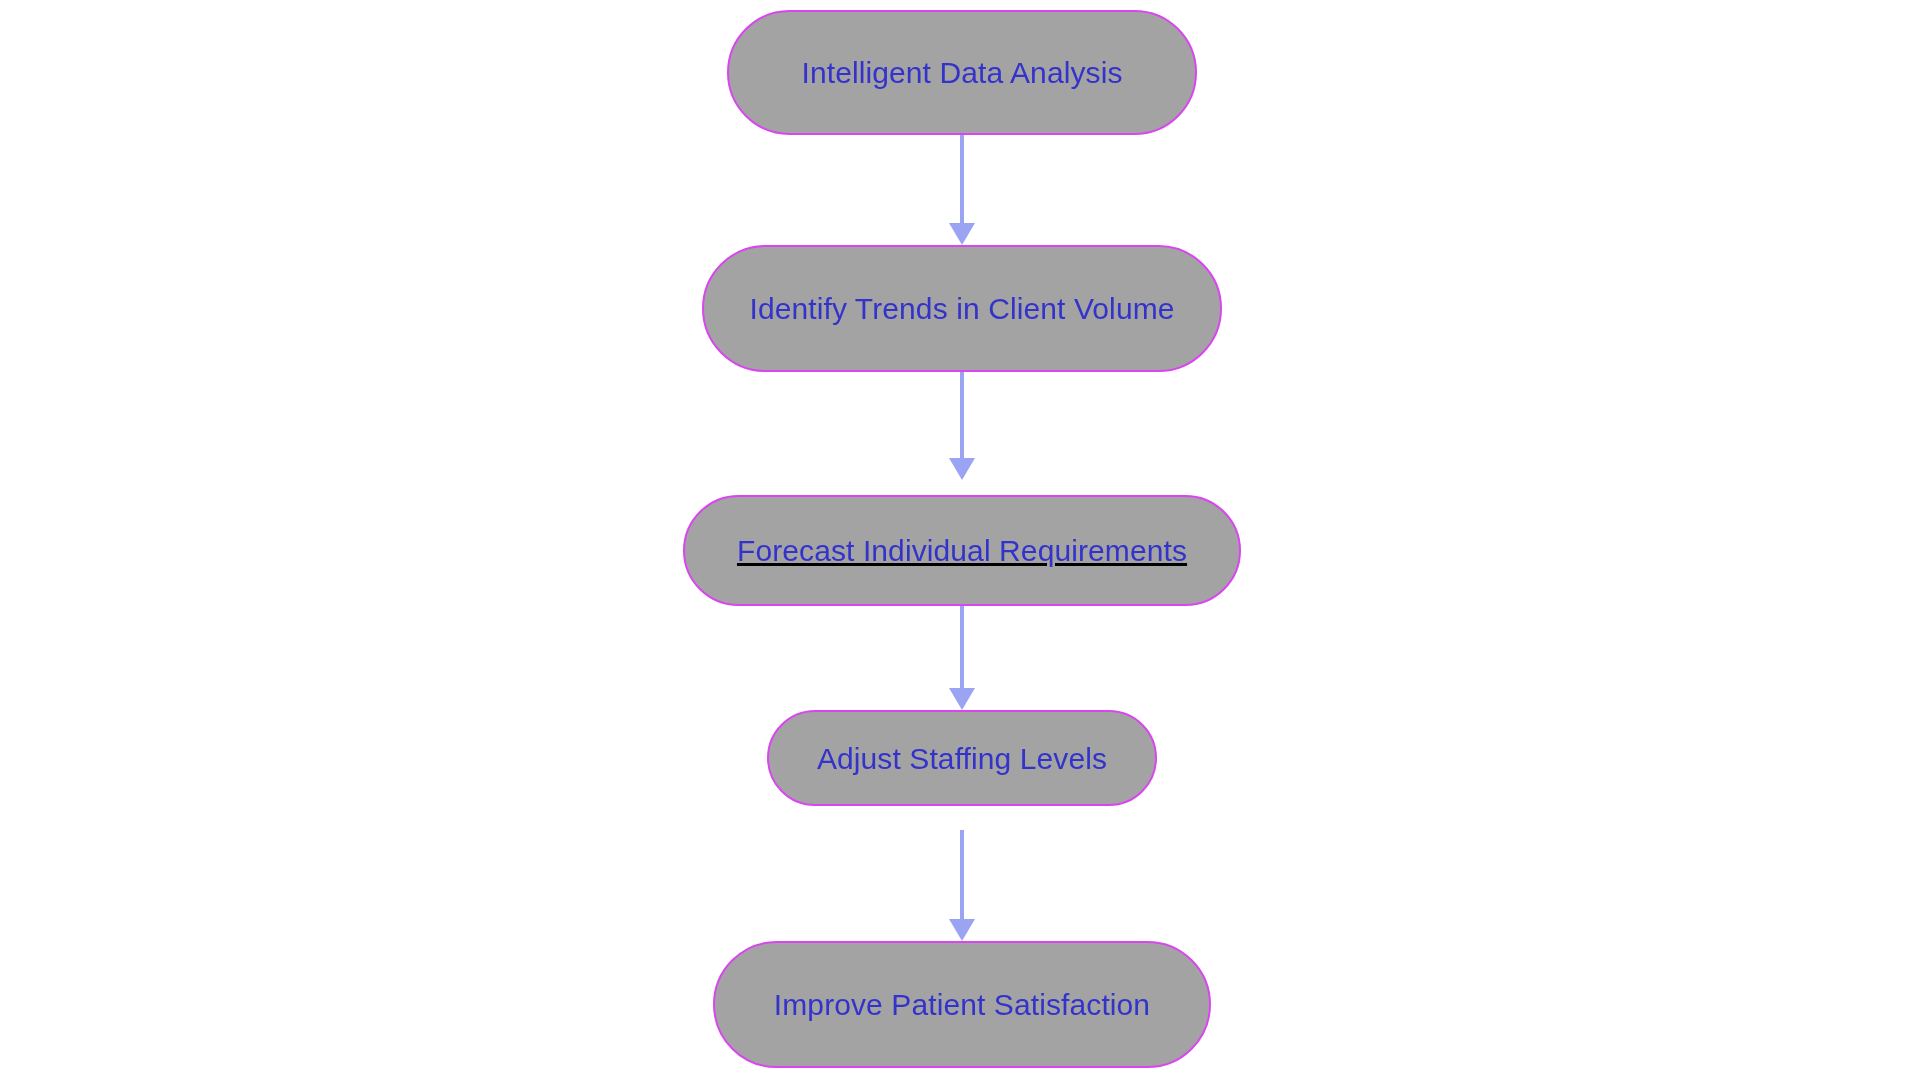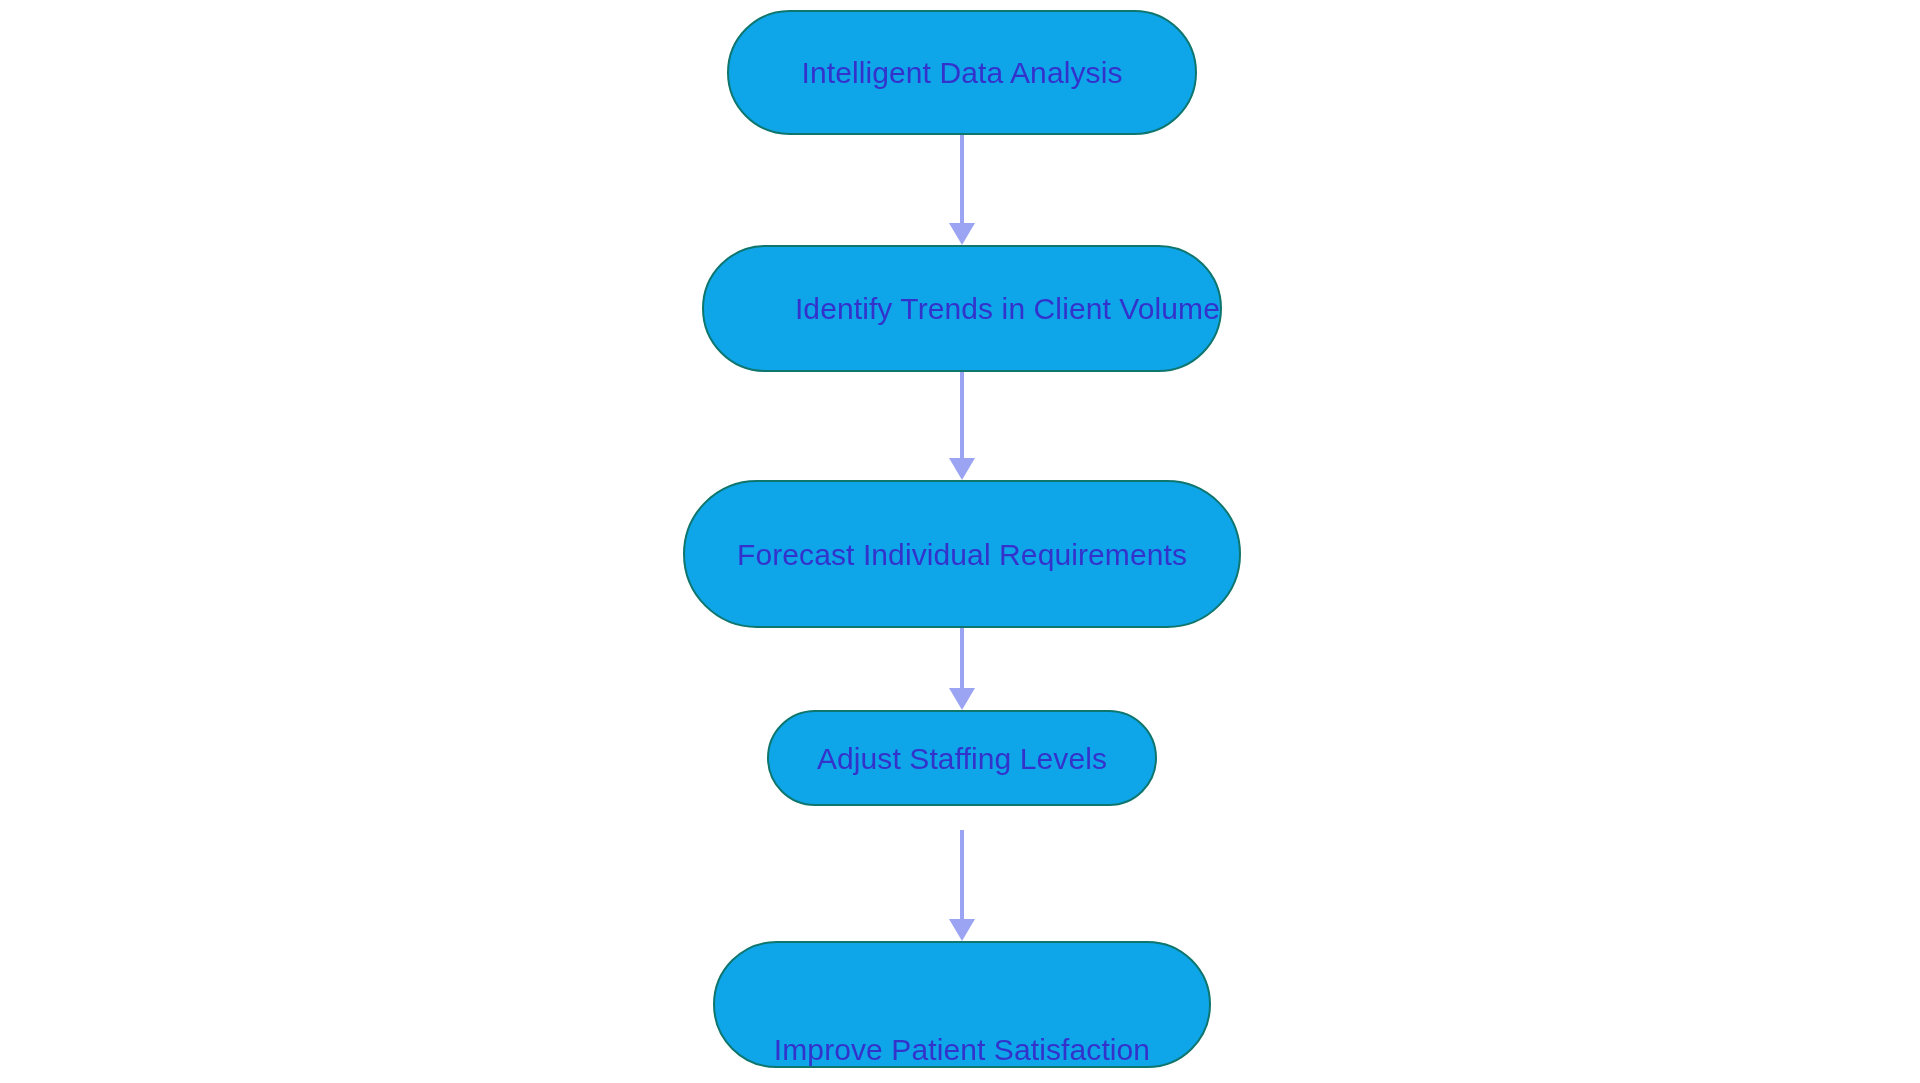--- a/index.html
+++ b/index.html
@@ -28,8 +28,8 @@
     display: flex;
     align-items: center;
     justify-content: center;
-    background: #0ea5e9;
-    border: 2px solid #0f766e;
+    background: #a3a3a3;
+    border: 2px solid #d946ef;
     border-radius: 999px;
     transform: translateX(-50%);
   }

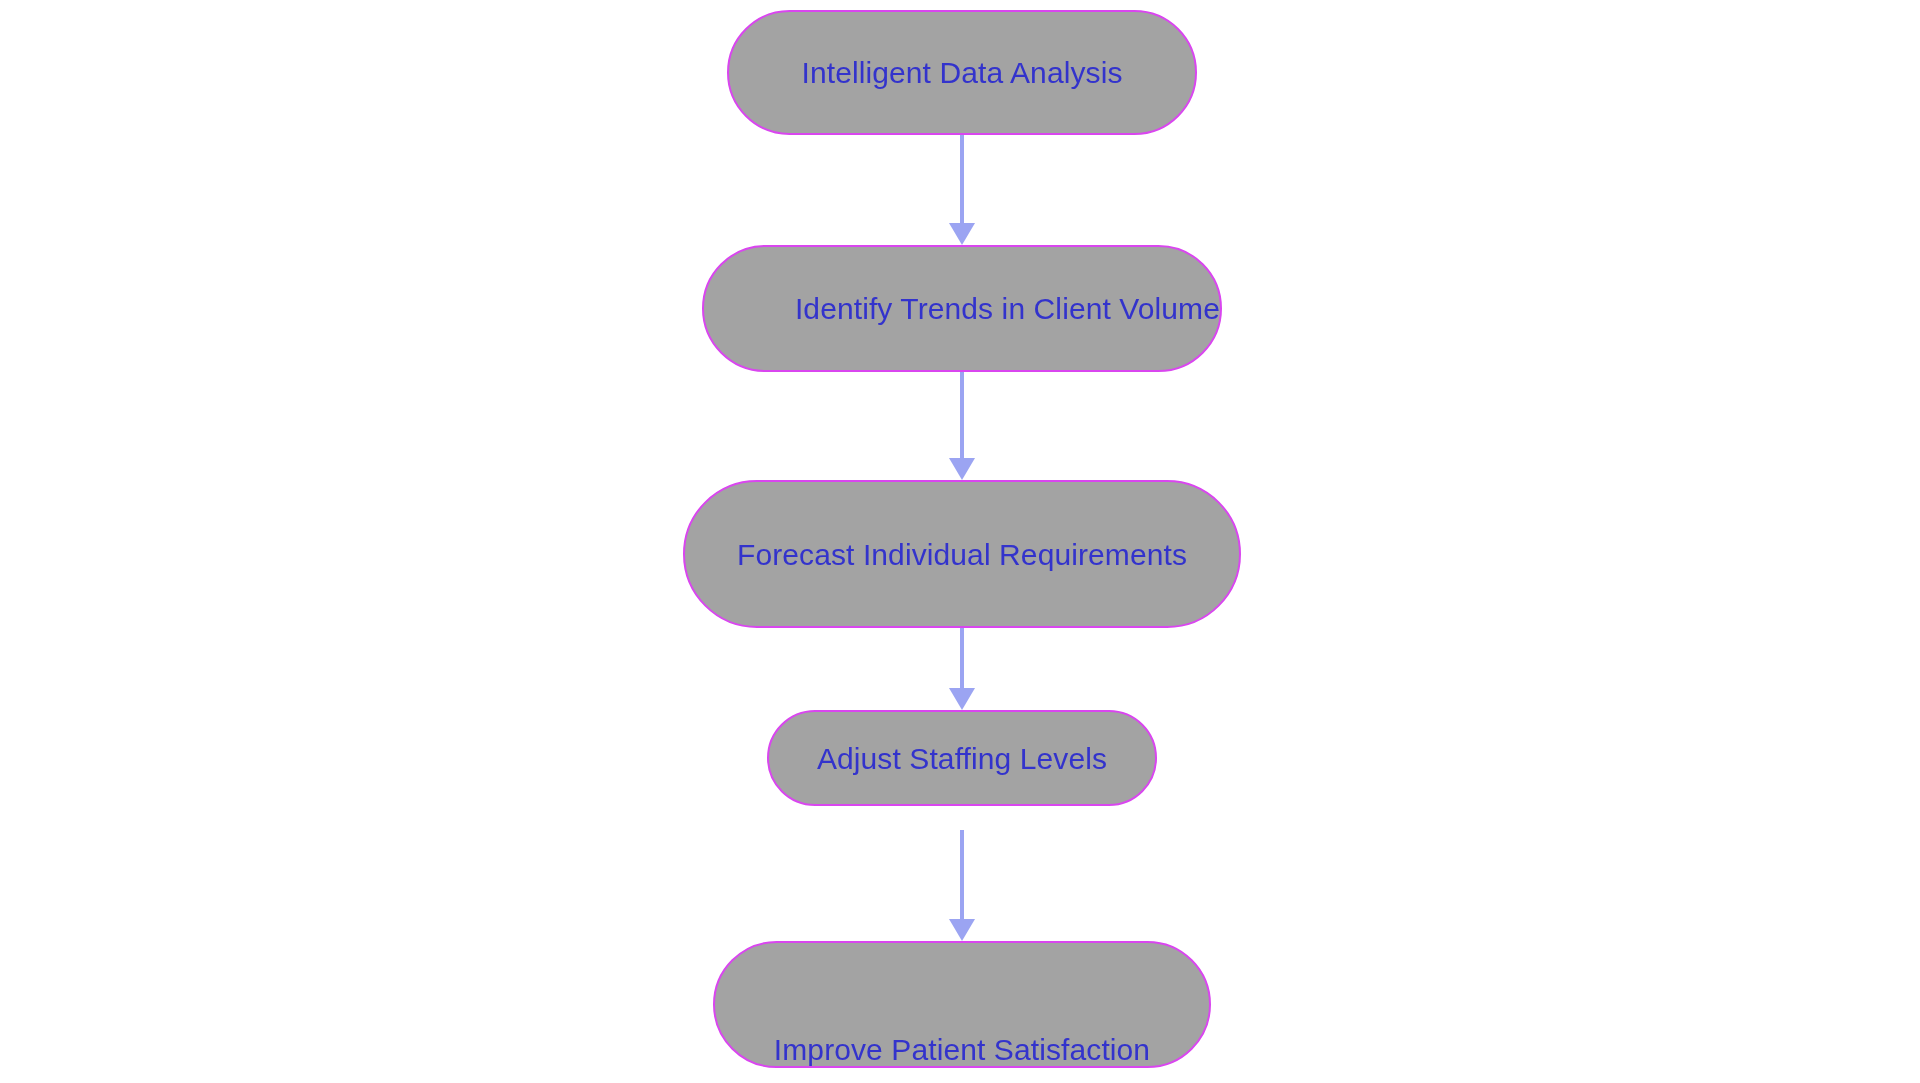--- a/index.html
+++ b/index.html
@@ -82,7 +82,7 @@
     <div class="flow-node" style="left: 962px; top: 10px; width: 470px; height: 125px;">
       <span class="flow-node-label">Intelligent Data Analysis</span>
     </div>
-    <div class="flow-node" style="left: 962px; top: 245px; width: 520px; height: 127px; justify-content: flex-end;">
+    <div class="flow-node" style="left: 962px; top: 245px; width: 520px; height: 127px;">
       <span class="flow-node-label">Identify Trends in Client Volume</span>
     </div>
     <div class="flow-node" style="left: 962px; top: 480px; width: 558px; height: 148px;">

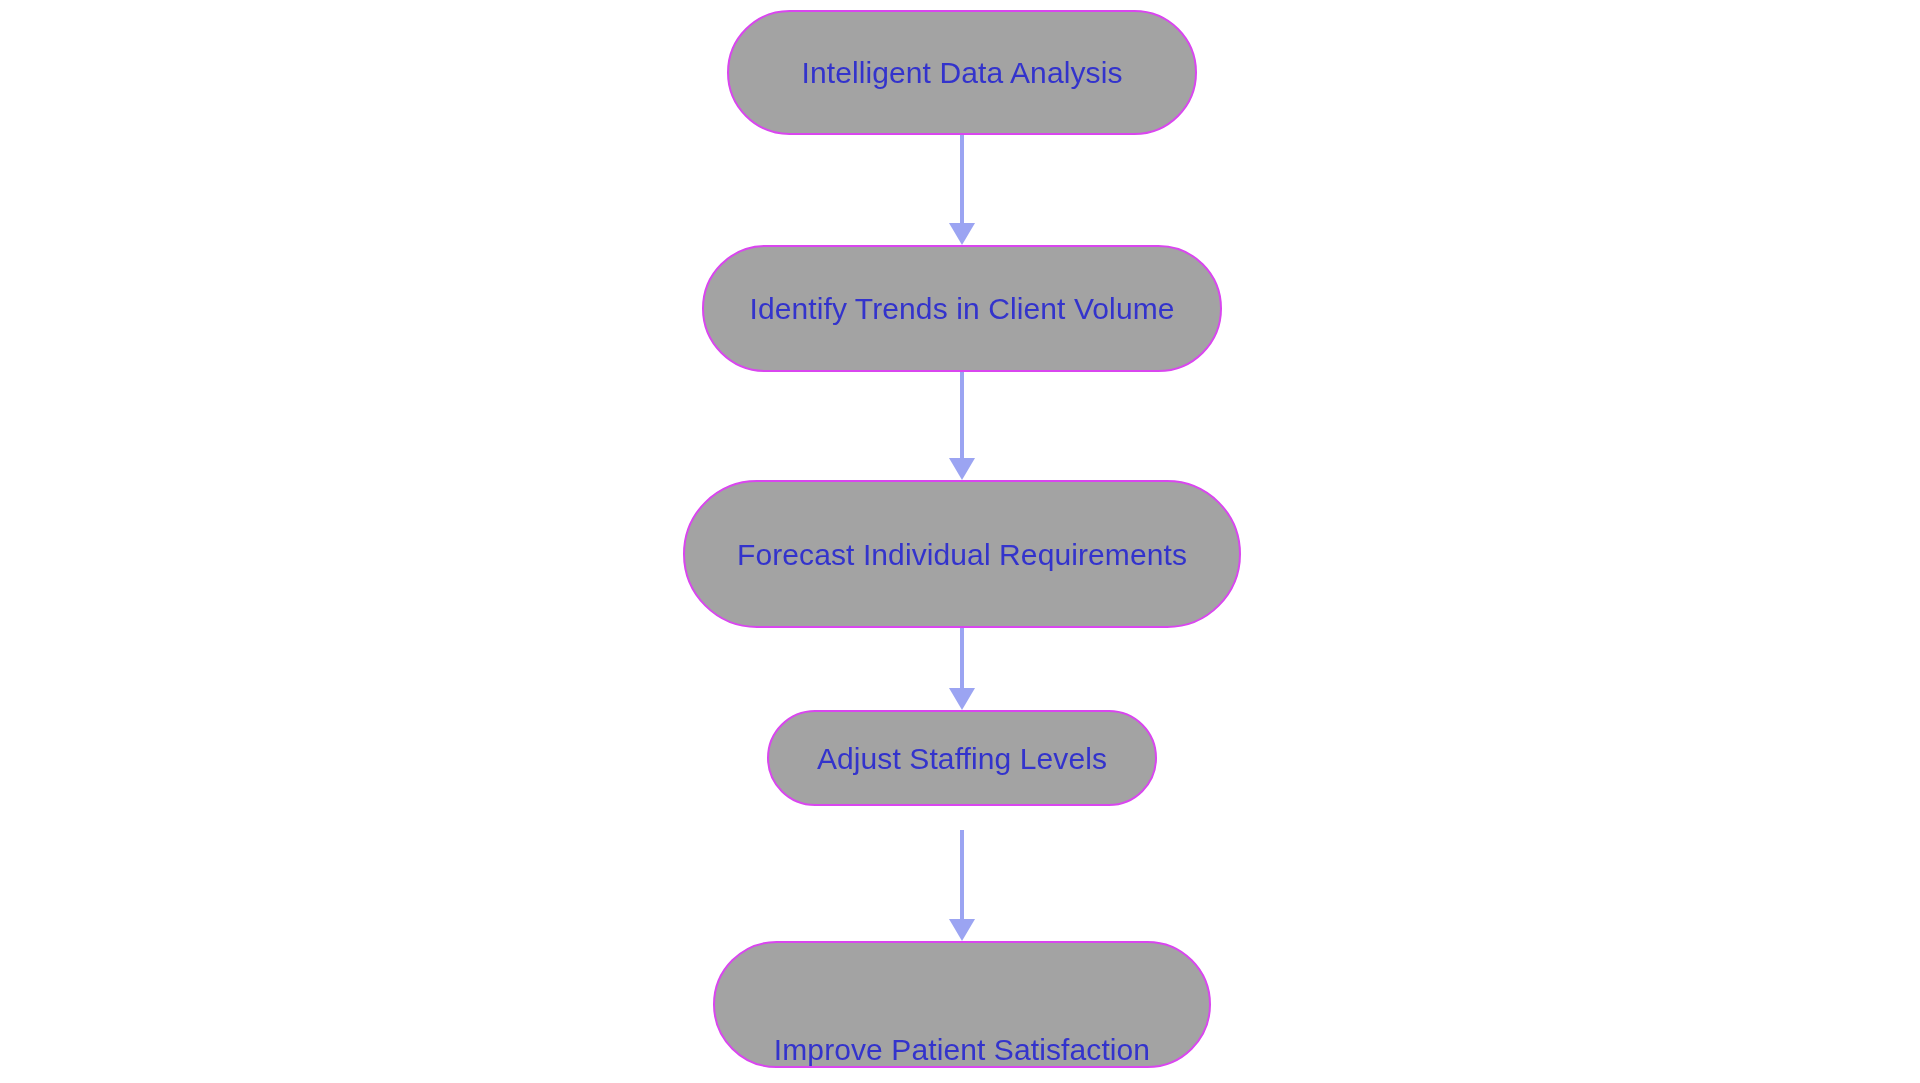--- a/index.html
+++ b/index.html
@@ -85,7 +85,7 @@
     <div class="flow-node" style="left: 962px; top: 245px; width: 520px; height: 127px;">
       <span class="flow-node-label">Identify Trends in Client Volume</span>
     </div>
-    <div class="flow-node" style="left: 962px; top: 480px; width: 558px; height: 148px;">
+    <div class="flow-node" style="left: 962px; top: 495px; width: 558px; height: 111px; text-decoration: underline;">
       <span class="flow-node-label">Forecast Individual Requirements</span>
     </div>
     <div class="flow-node" style="left: 962px; top: 710px; width: 390px; height: 96px;">

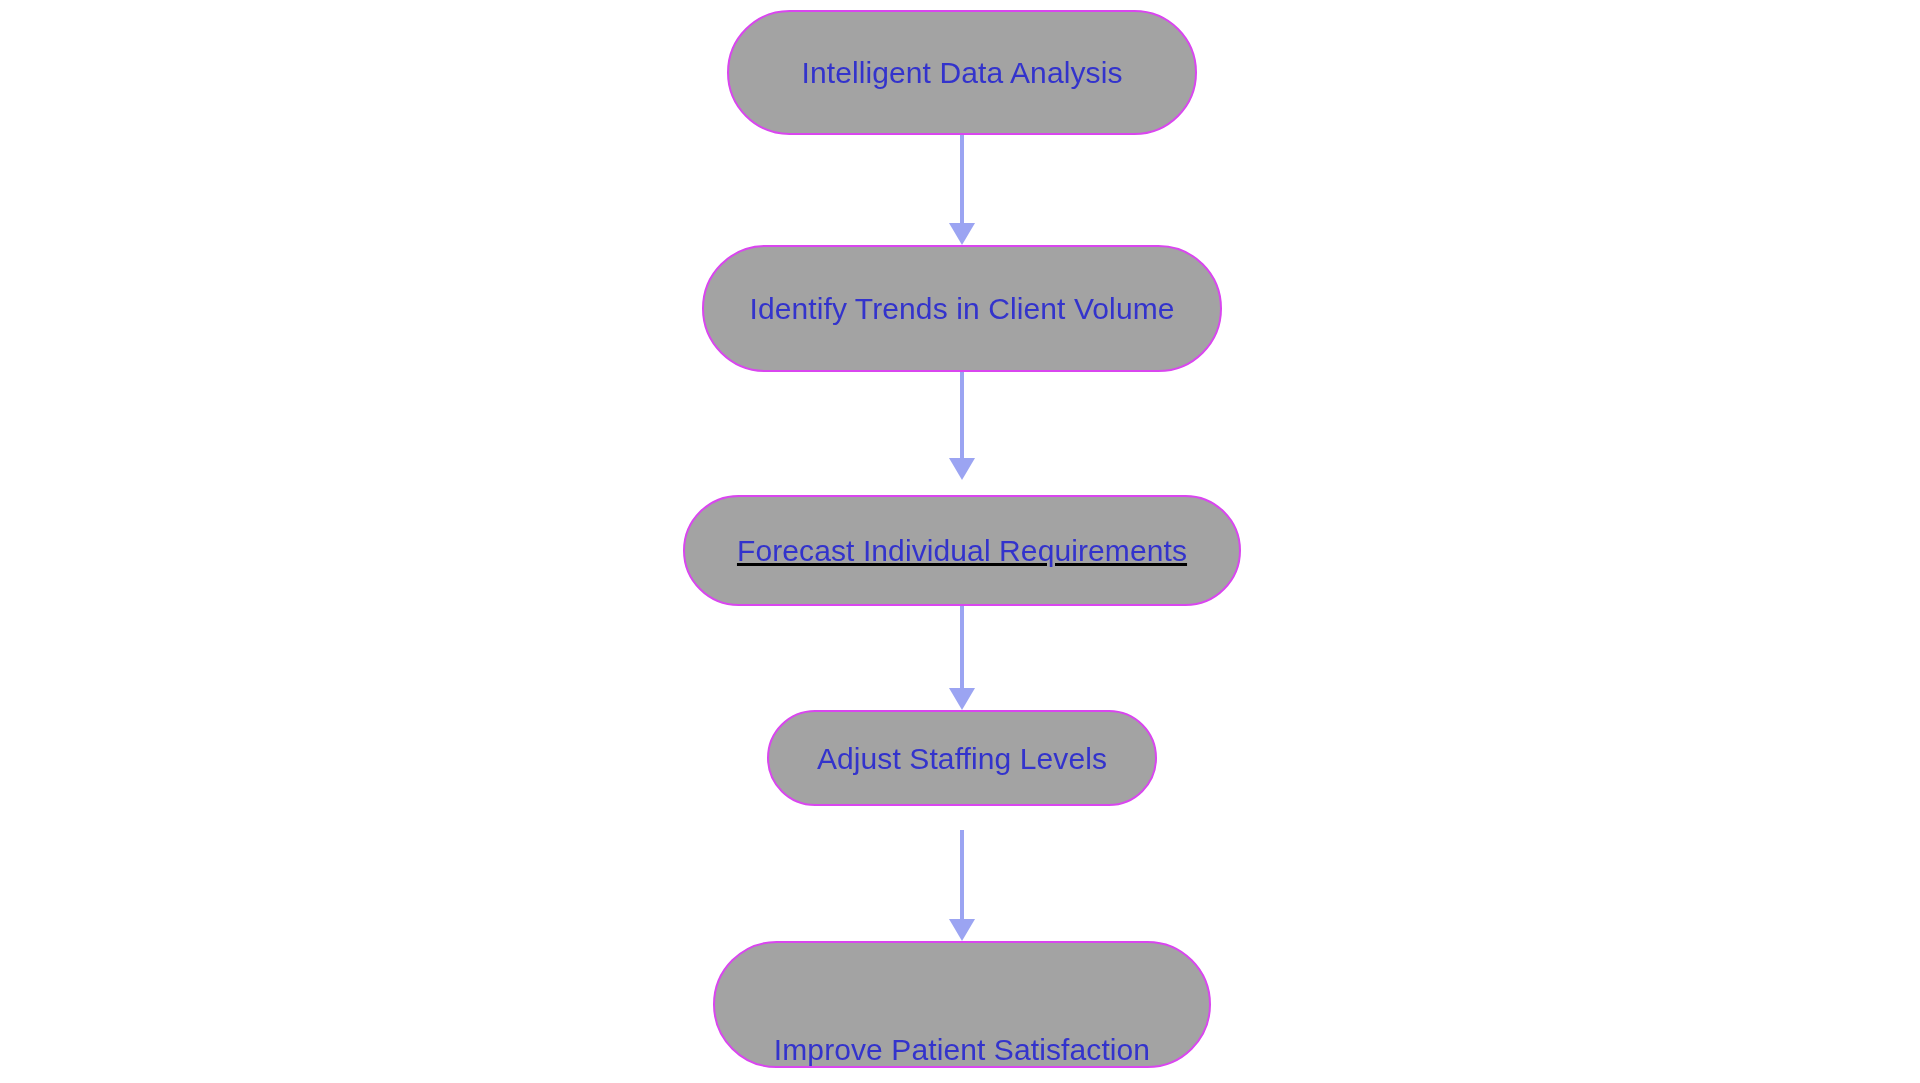--- a/index.html
+++ b/index.html
@@ -91,7 +91,7 @@
     <div class="flow-node" style="left: 962px; top: 710px; width: 390px; height: 96px;">
       <span class="flow-node-label">Adjust Staffing Levels</span>
     </div>
-    <div class="flow-node" style="left: 962px; top: 941px; width: 498px; height: 127px; align-items: flex-end;">
+    <div class="flow-node" style="left: 962px; top: 941px; width: 498px; height: 127px;">
       <span class="flow-node-label">Improve Patient Satisfaction</span>
     </div>
   </div>

